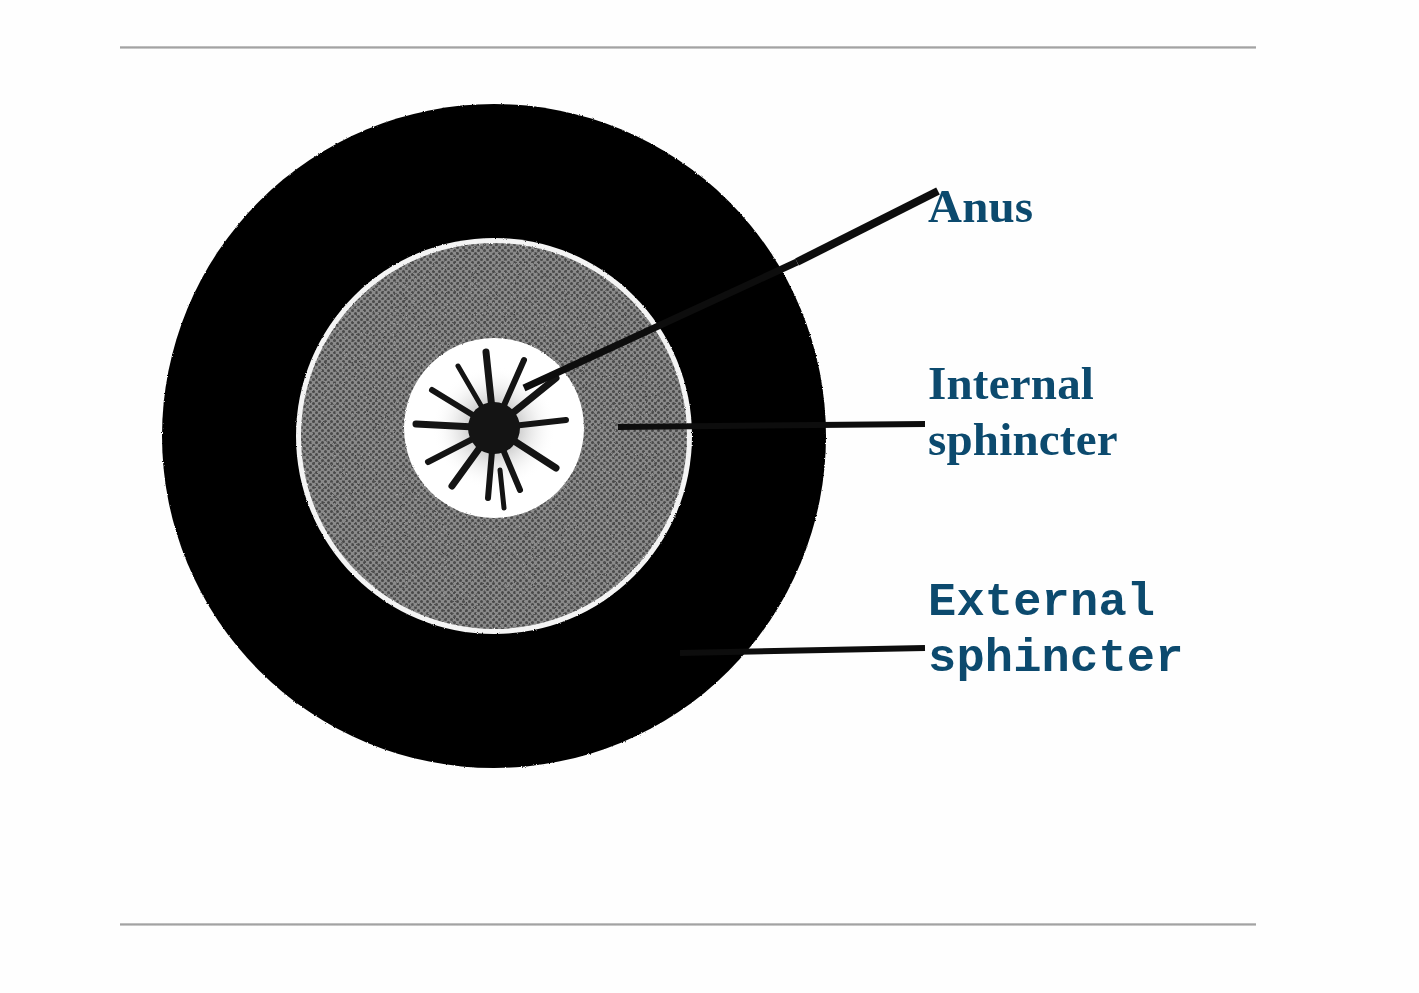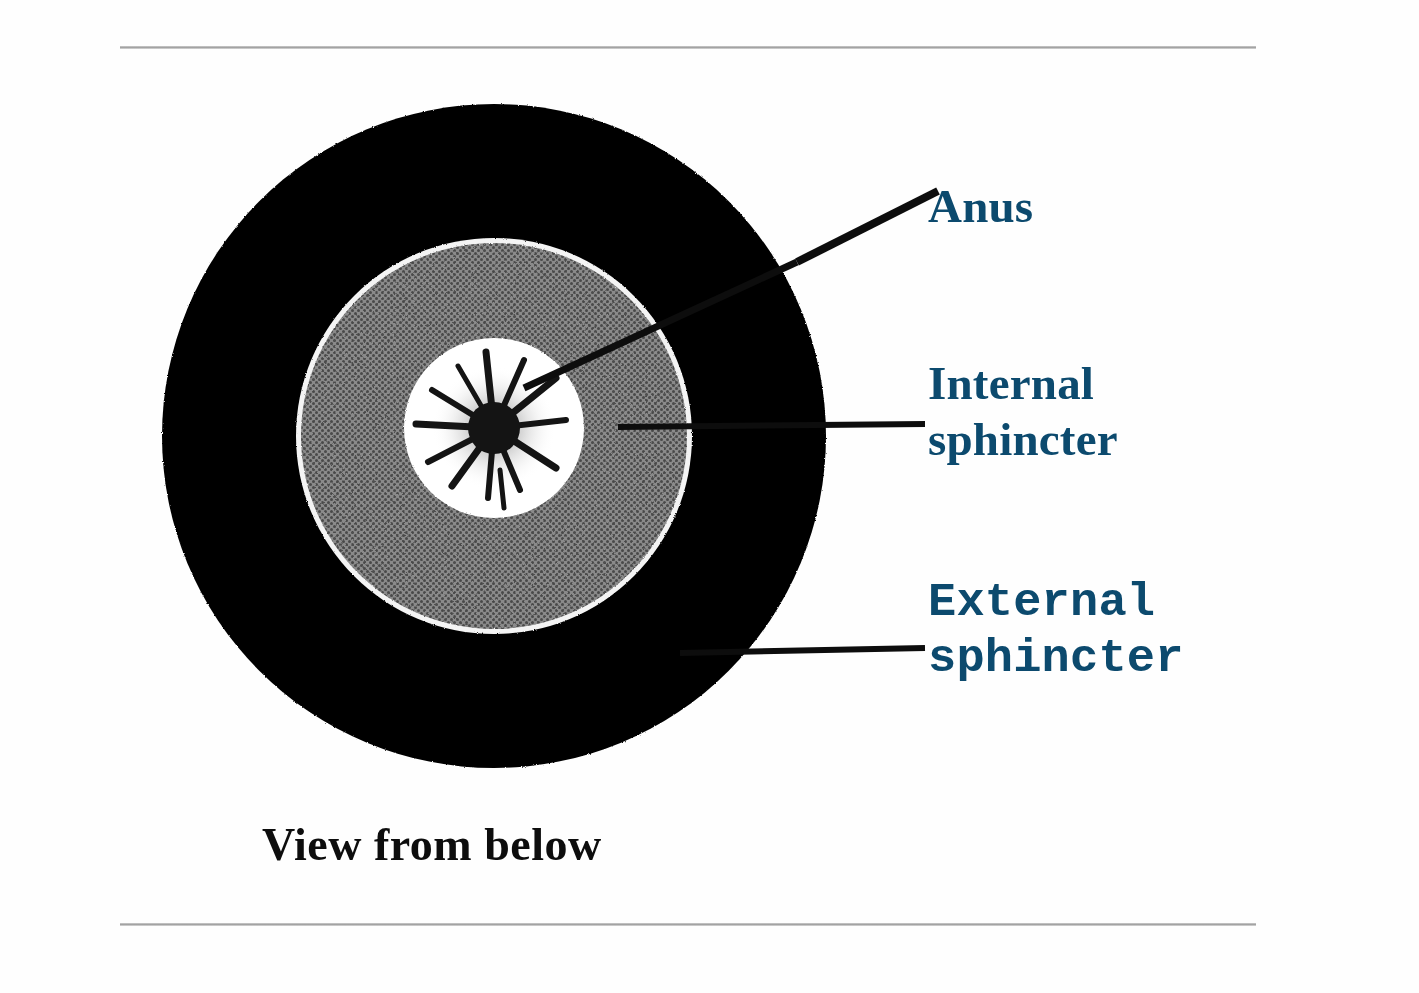--- a/index.html
+++ b/index.html
@@ -146,7 +146,6 @@
   <div class="callout-label" id="label-external-sphincter">External
 sphincter</div>
 
-  <div id="caption">View from below</div>
 
 </div>
 

